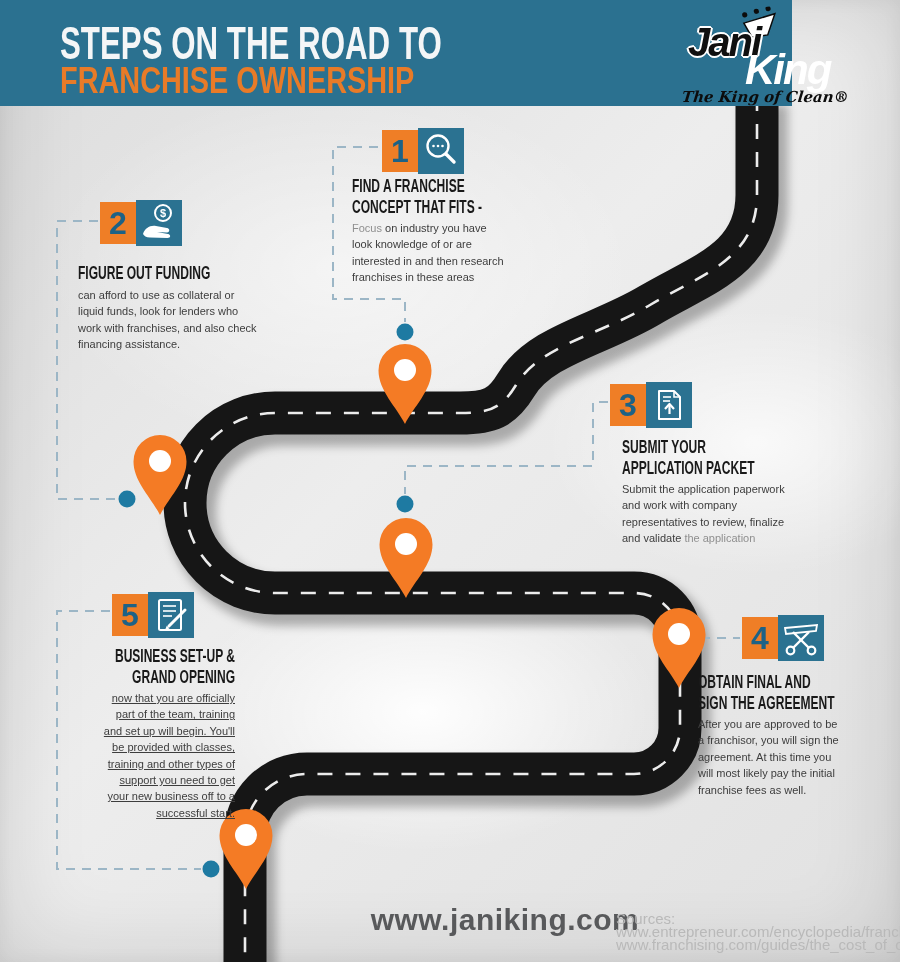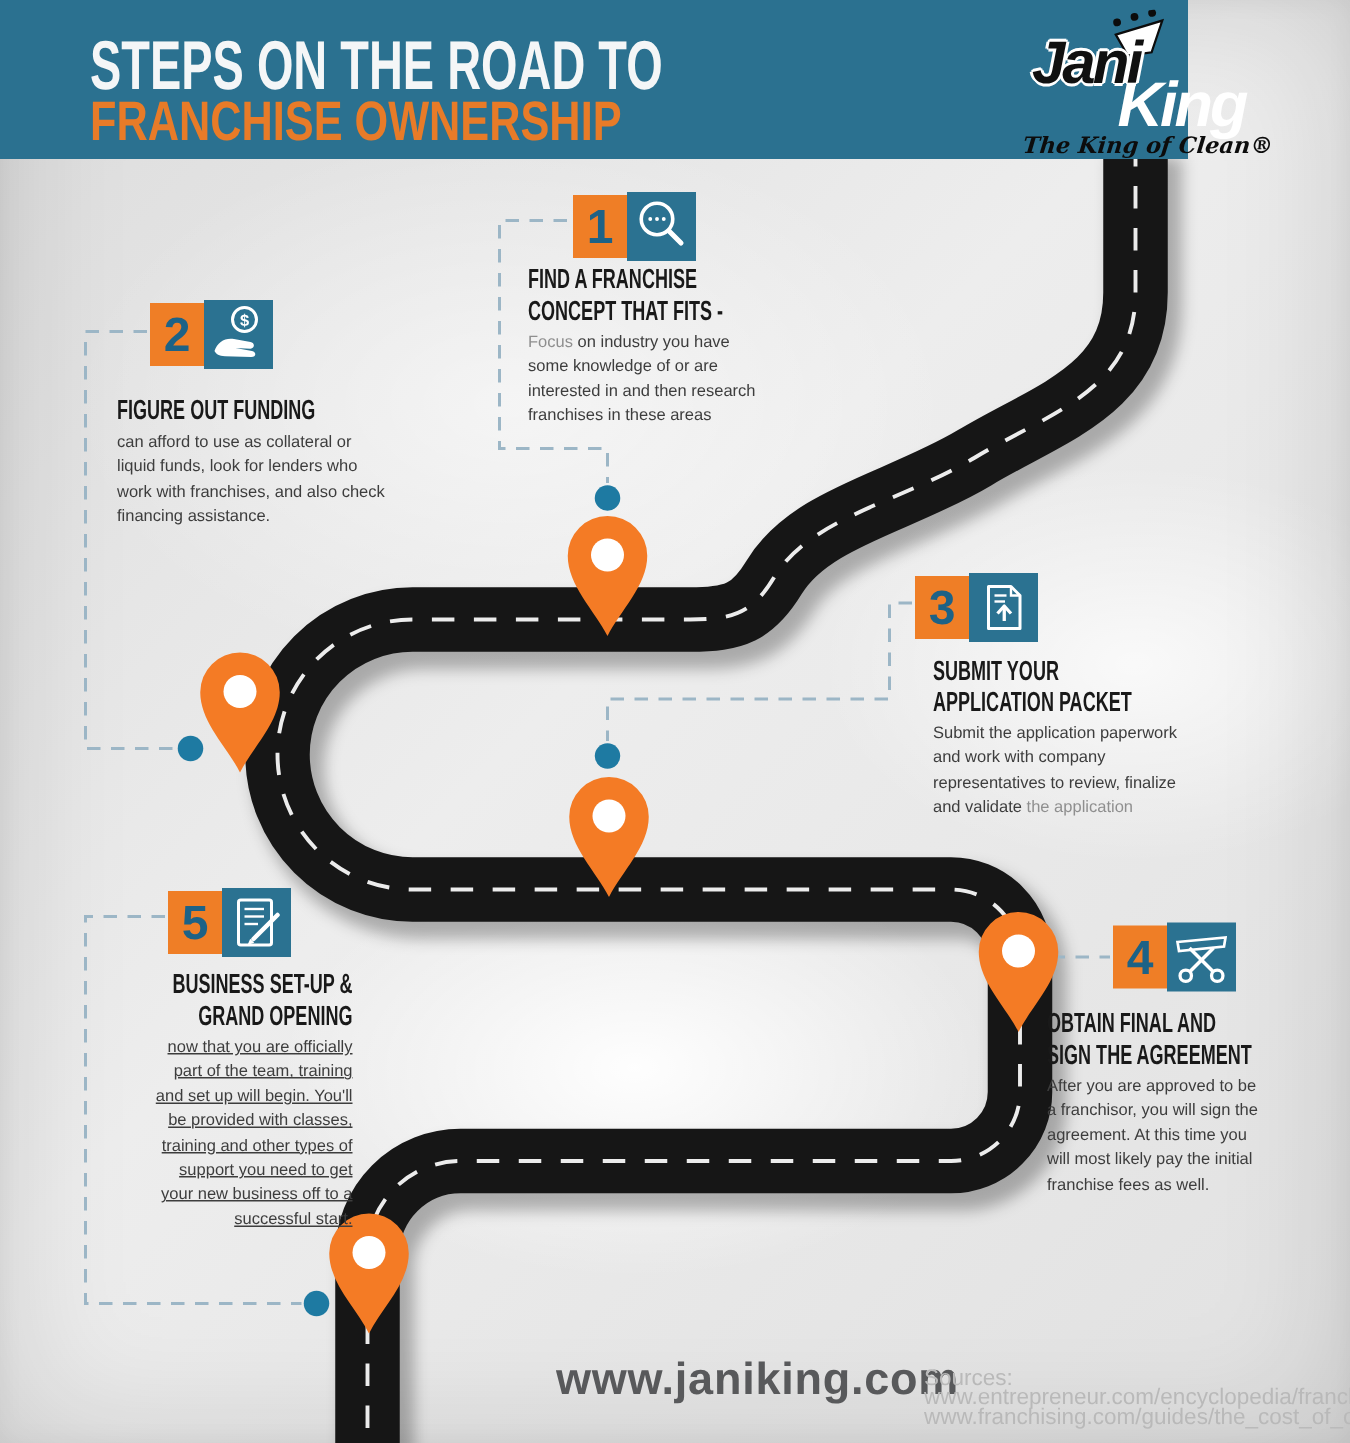--- a/index.html
+++ b/index.html
@@ -138,7 +138,7 @@
     </div>
     <div class="body" style="margin-top:3px;">
       <div><span class="gray">Focus</span><span> on industry you have</span></div>
-      <div>some knowledge of or are</div>
+      <div>look knowledge of or are</div>
       <div>interested in and then research</div>
       <div>franchises in these areas</div>
     </div>

